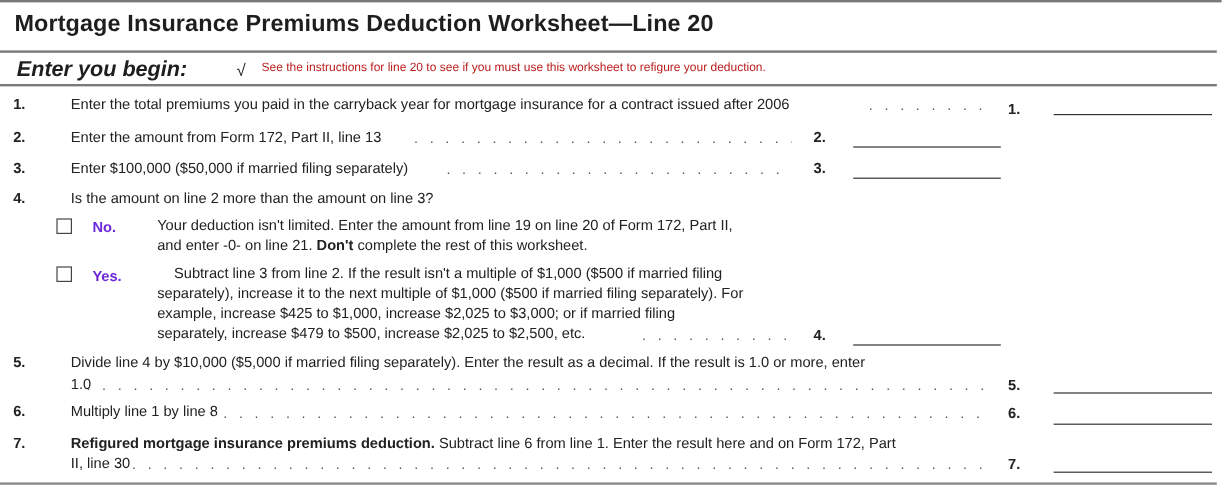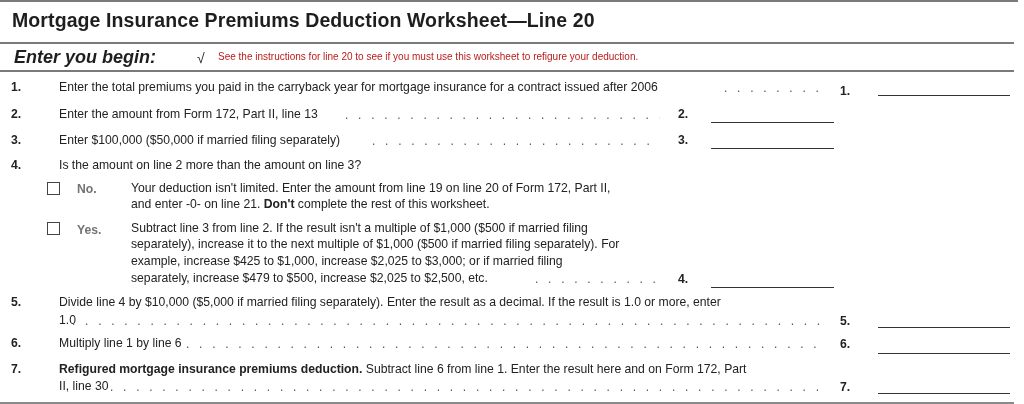--- a/index.html
+++ b/index.html
@@ -34,7 +34,7 @@
   .cb {
     position: absolute; width: 11px; height: 11px; border: 1px solid #444; background: #fff;
   }
-  .cblabel { position: absolute; font-size: 12.2px; font-weight: bold; color: #737373; padding-left: 14px; }
+  .cblabel { position: absolute; font-size: 12.2px; font-weight: bold; color: #6d28d9; padding-left: 14px; }
   .botline { position: absolute; left: 0; top: 402px; width: 1014px; height: 2px; background: #8a8a8a; }
 </style>
 </head>

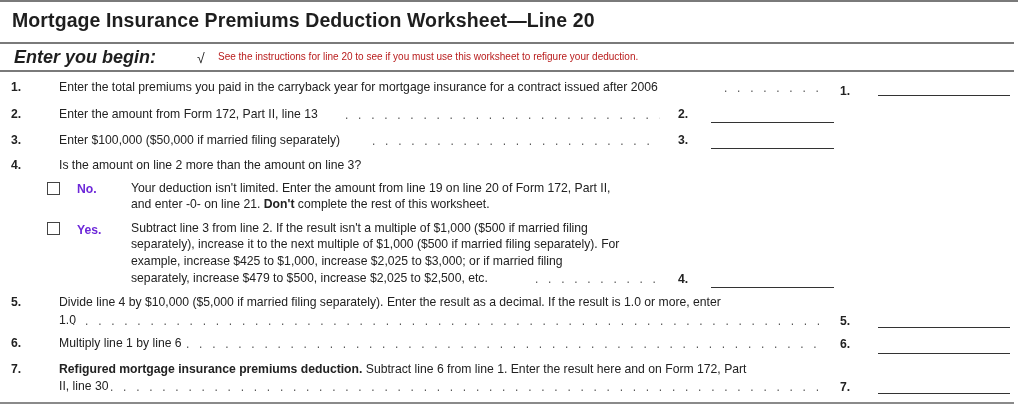--- a/index.html
+++ b/index.html
@@ -84,7 +84,7 @@
 
   <div class="cb" style="left:47px; top:222px;"></div>
   <div class="cblabel" style="left:63px; top:223px;">Yes.</div>
-  <div class="txt" style="left:119px; top:221px;text-align:center;">Subtract line 3 from line 2. If the result isn't a multiple of $1,000 ($500 if married filing</div>
+  <div class="txt" style="left:133px; top:221px;text-align:center;">Subtract line 3 from line 2. If the result isn't a multiple of $1,000 ($500 if married filing</div>
   <div class="txt" style="left:119px; top:237px;">separately), increase it to the next multiple of $1,000 ($500 if married filing separately). For</div>
   <div class="txt" style="left:119px; top:254px;">example, increase $425 to $1,000, increase $2,025 to $3,000; or if married filing</div>
   <div class="txt" style="left:119px; top:271px;">separately, increase $479 to $500, increase $2,025 to $2,500, etc.</div>

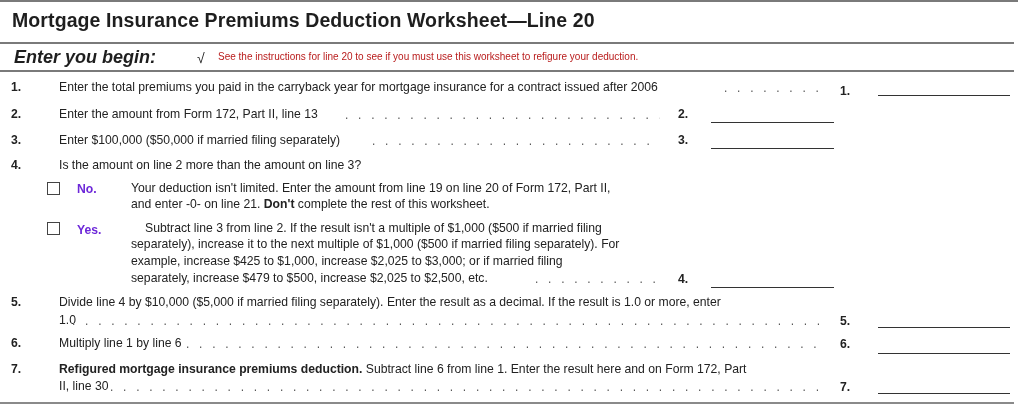--- a/index.html
+++ b/index.html
@@ -104,7 +104,7 @@
 
 <div>
   <div class="num" style="top:336px;">6.</div>
-  <div class="txt" style="left:47px; top:336px;">Multiply line 1 by line 6</div>
+  <div class="txt" style="left:47px; top:336px;">Multiply line 1 by line 8</div>
   <div class="dots" style="left:186px; top:337px; width:638px;">. . . . . . . . . . . . . . . . . . . . . . . . . . . . . . . . . . . . . . . . . . . . . . . . . . . . . . . . . . . . . . . . . . . . . . . . . . . . . . . . . . . . .</div>
   <div class="lnum" style="left:840px; top:337px;">6.</div>
   <div class="field" style="left:878px; top:352px; width:132px;"></div>

